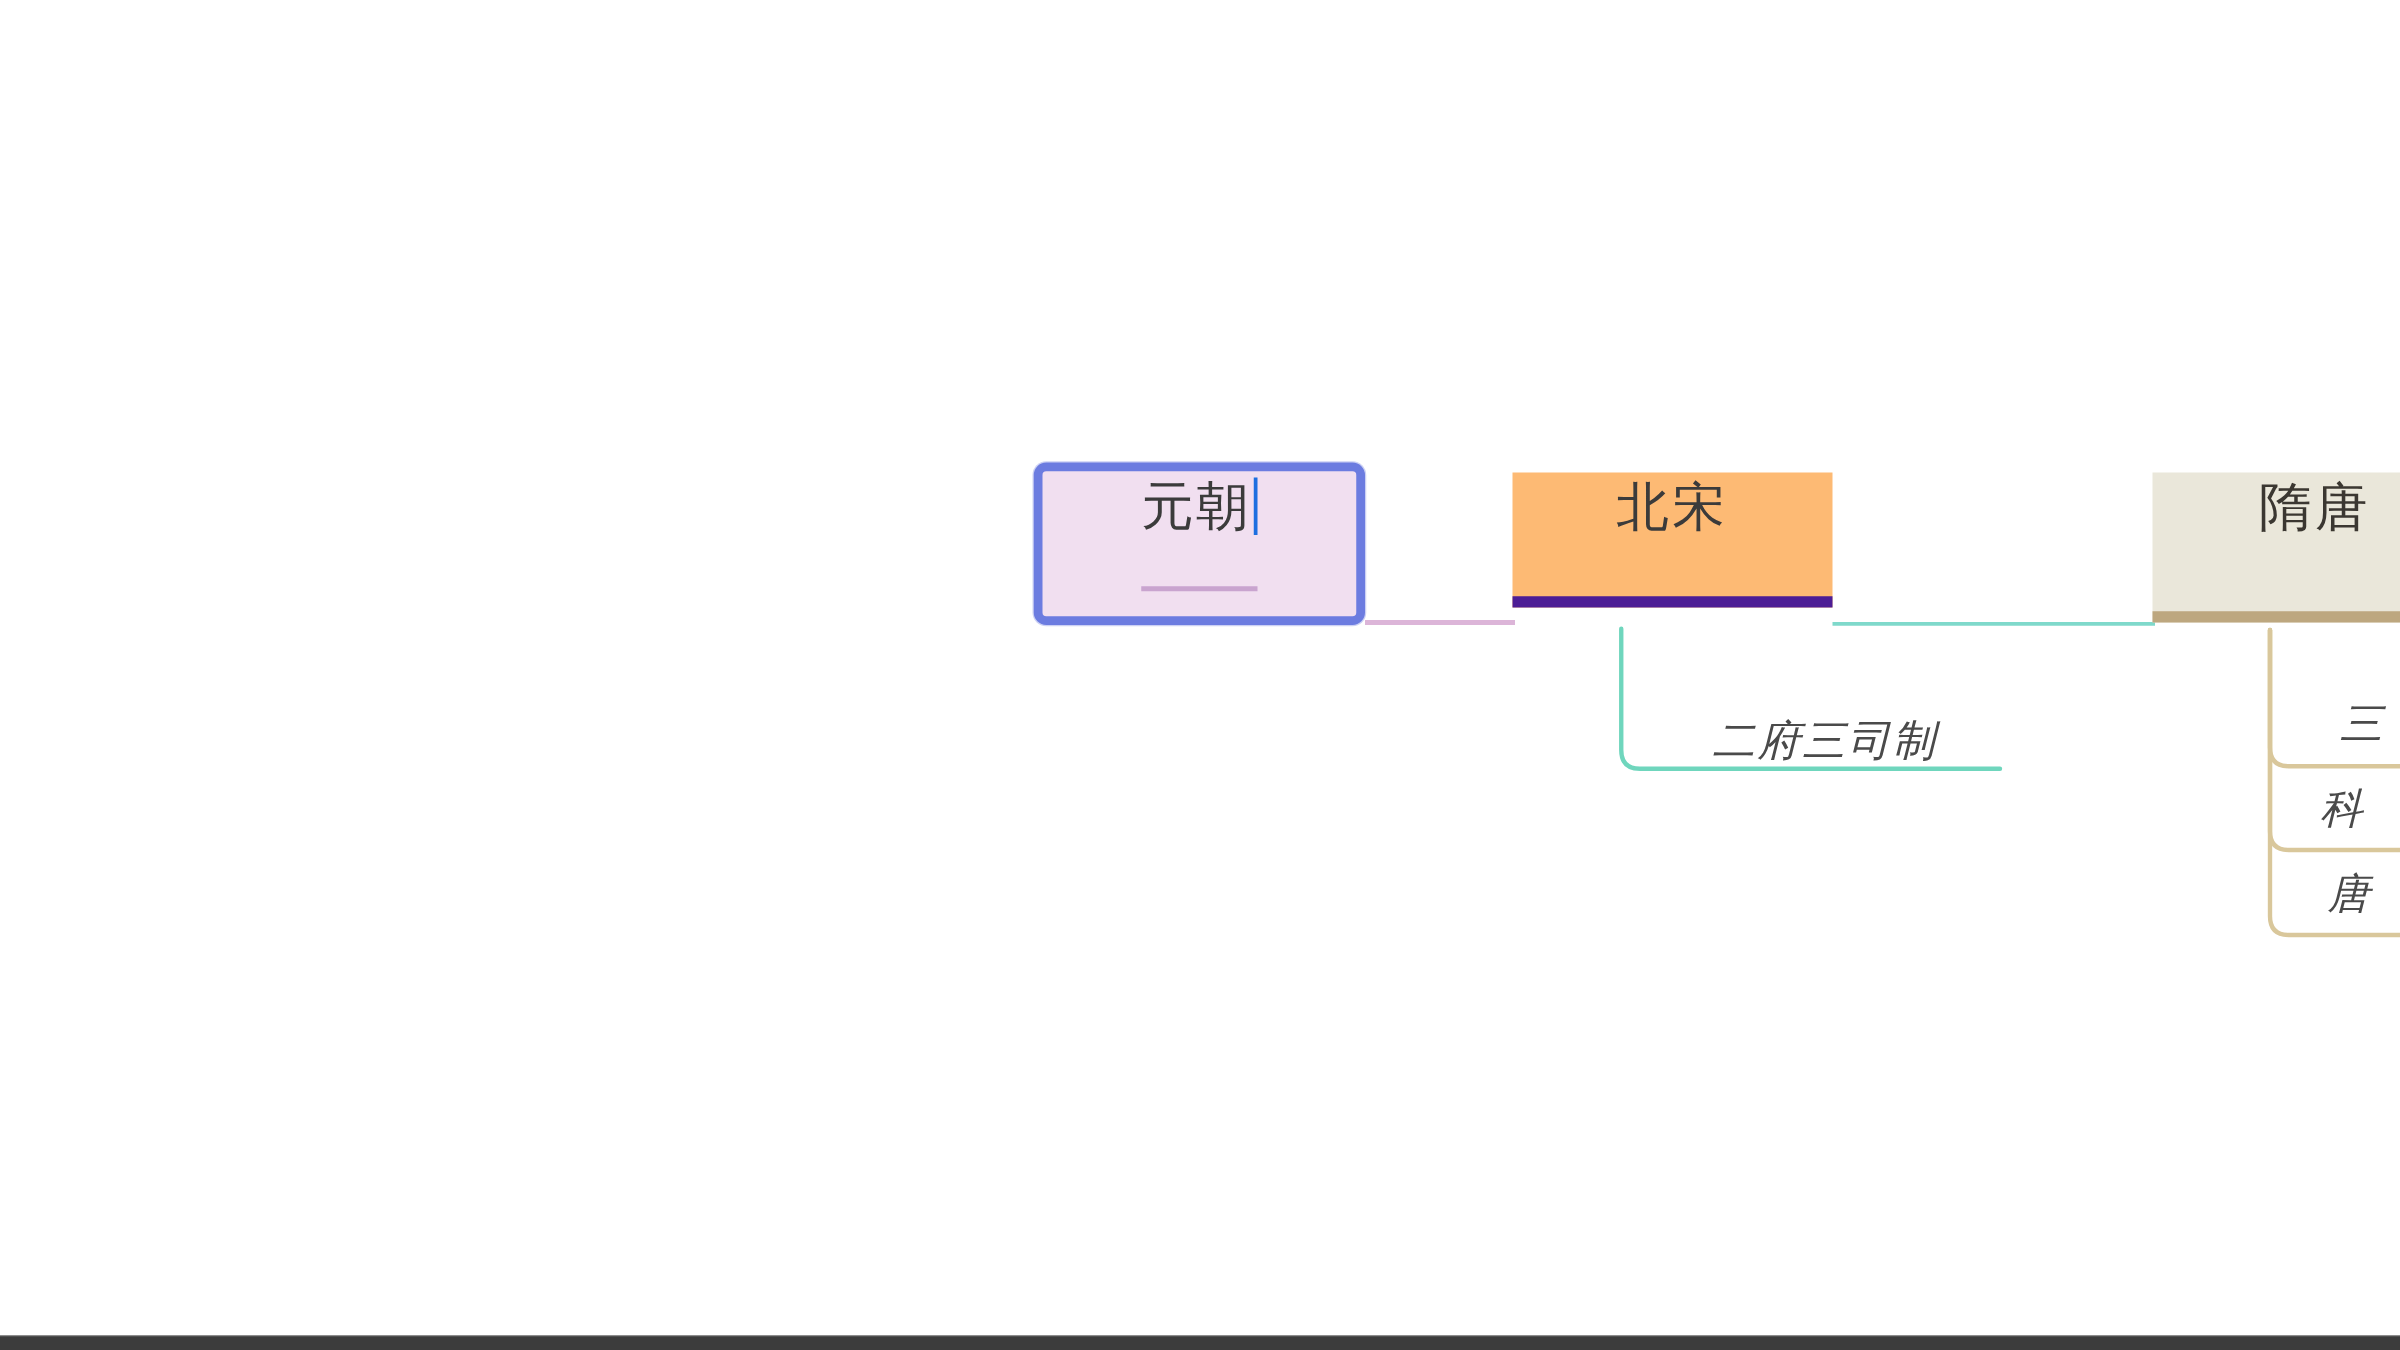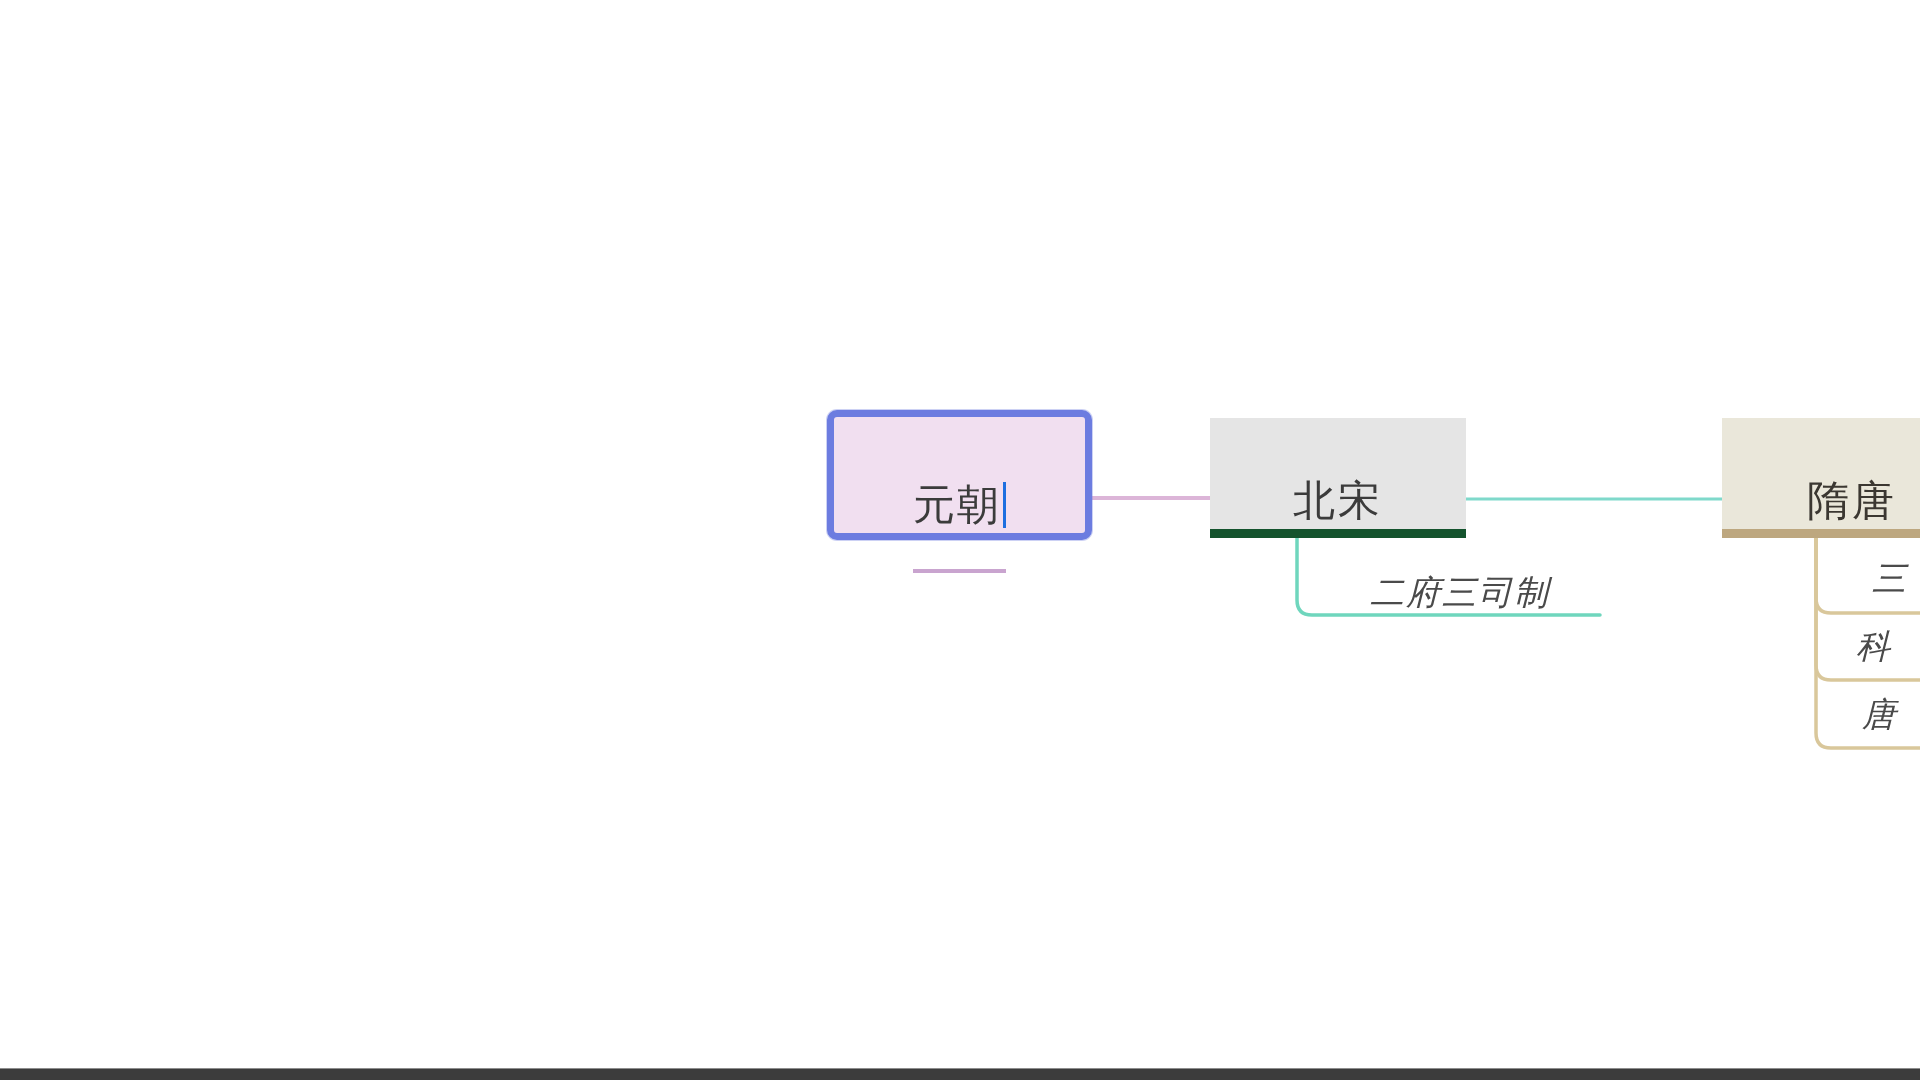--- a/index.html
+++ b/index.html
@@ -40,11 +40,10 @@
     position: absolute;
     box-sizing: border-box;
     display: flex;
-    align-items: flex-end;
+    align-items: flex-start;
     justify-content: center;
     color: #3b3b3b;
     white-space: nowrap;
-    margin-top: 40px;
   }
 
   

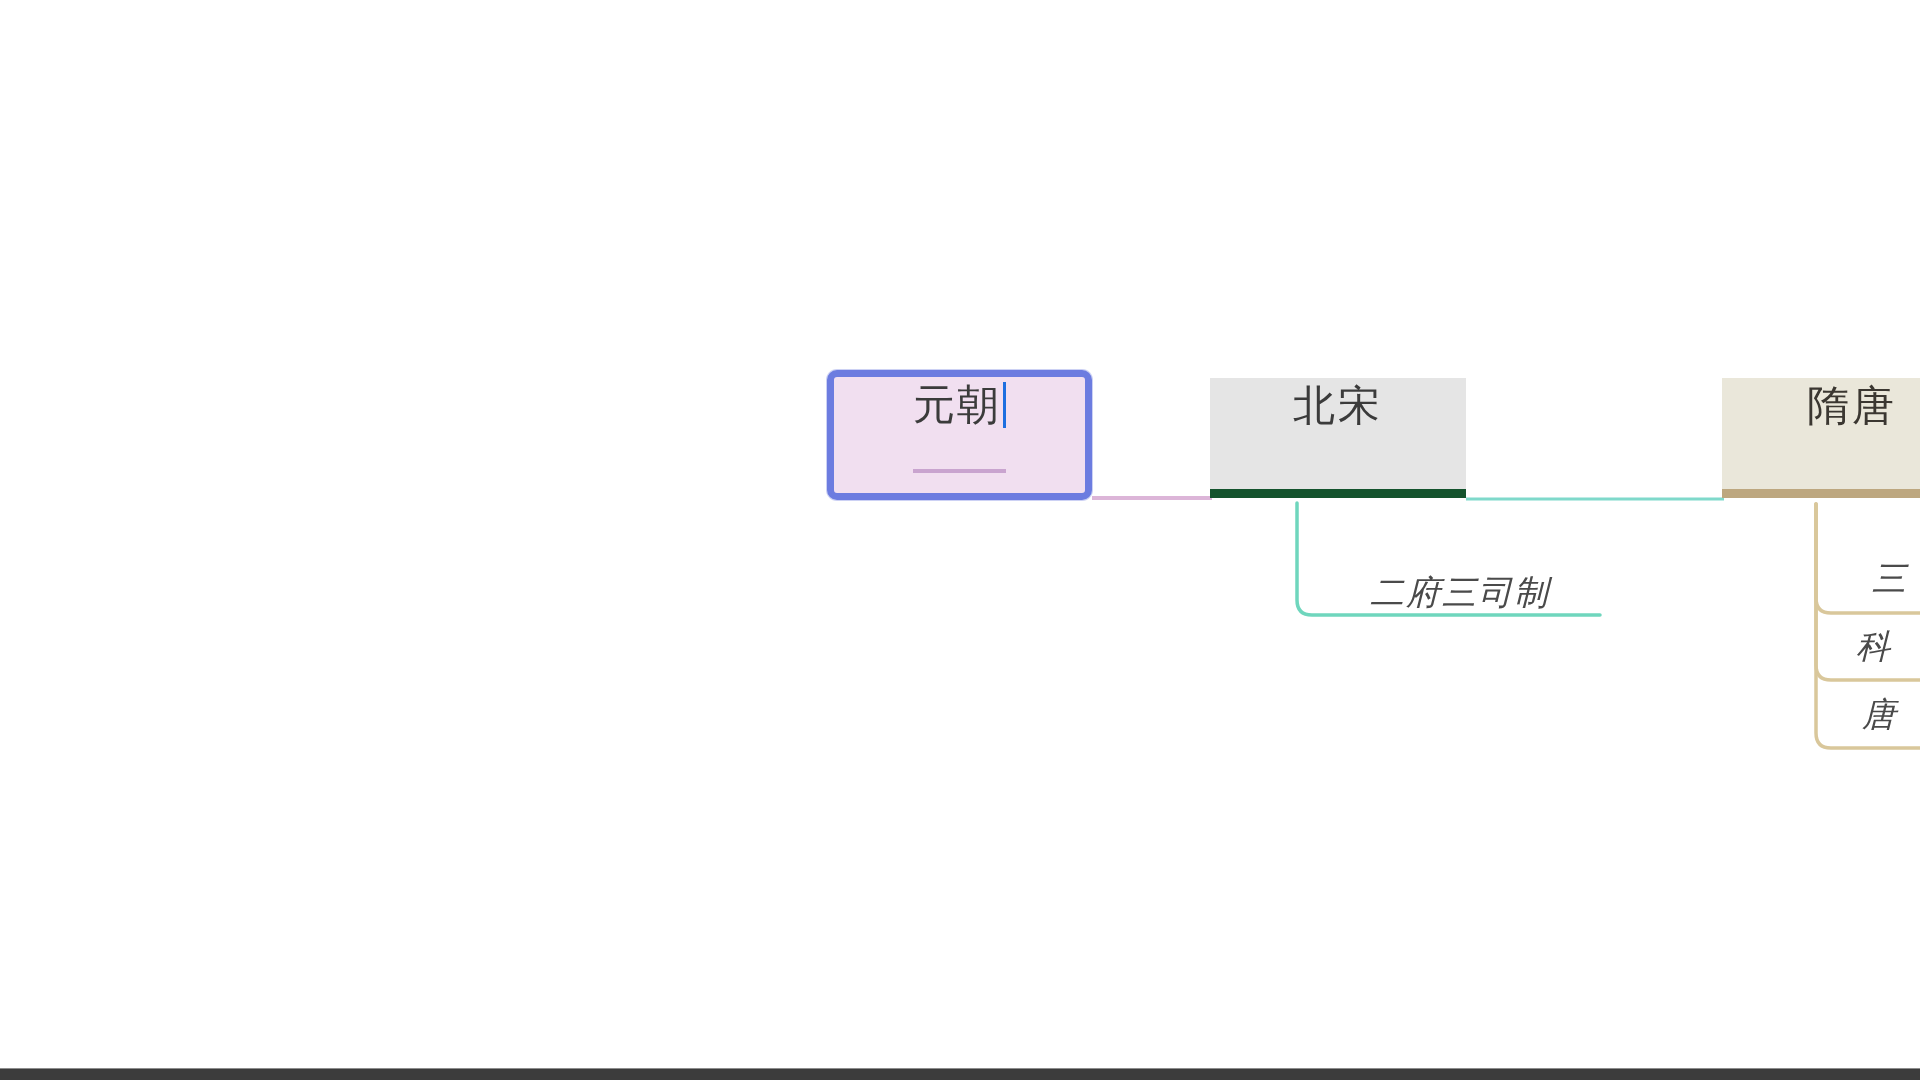--- a/index.html
+++ b/index.html
@@ -86,9 +86,9 @@
     left: 1210px;
     top: 378px;
     width: 256px;
-    height: 120px;
-    background: #e5e5e5;
-    border-bottom: 9px solid #14532d;
+    height: 108px;
+    background: #fdba74;
+    border-bottom: 9px solid #4c1d95;
     font-size: 42px;
     letter-spacing: 3px;
   }

